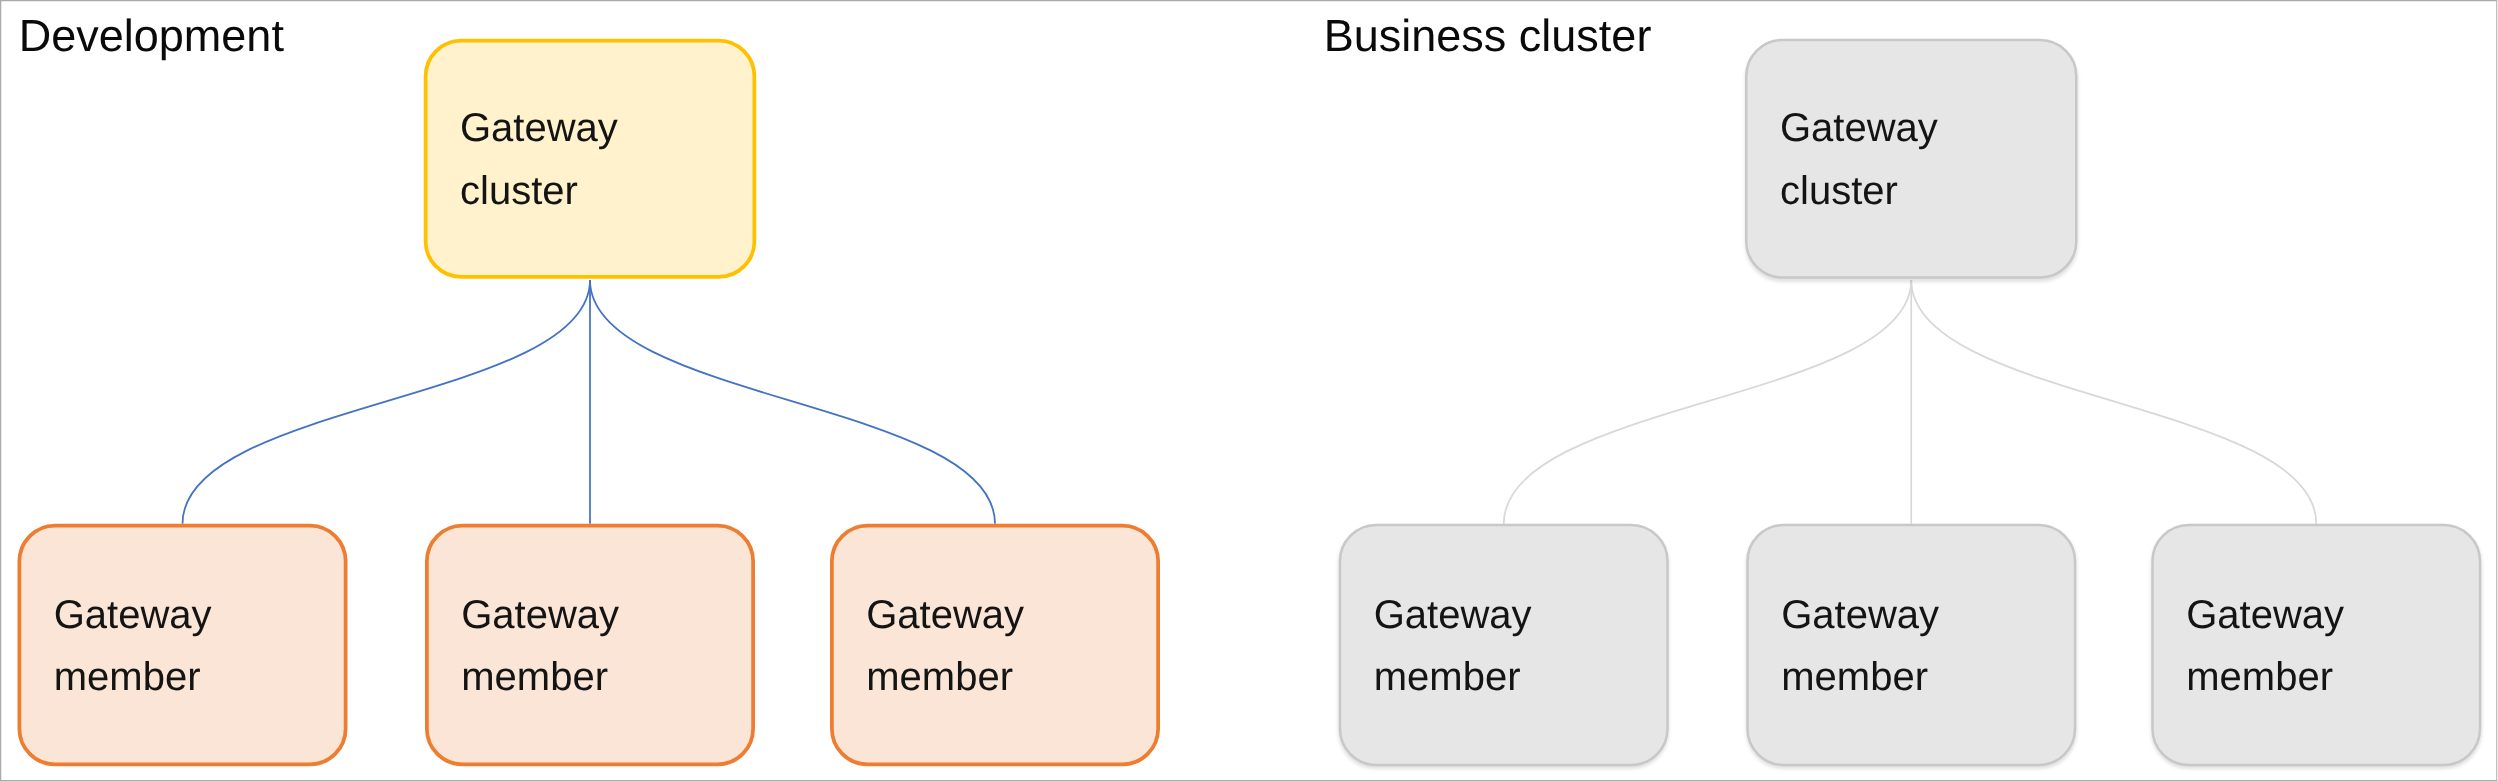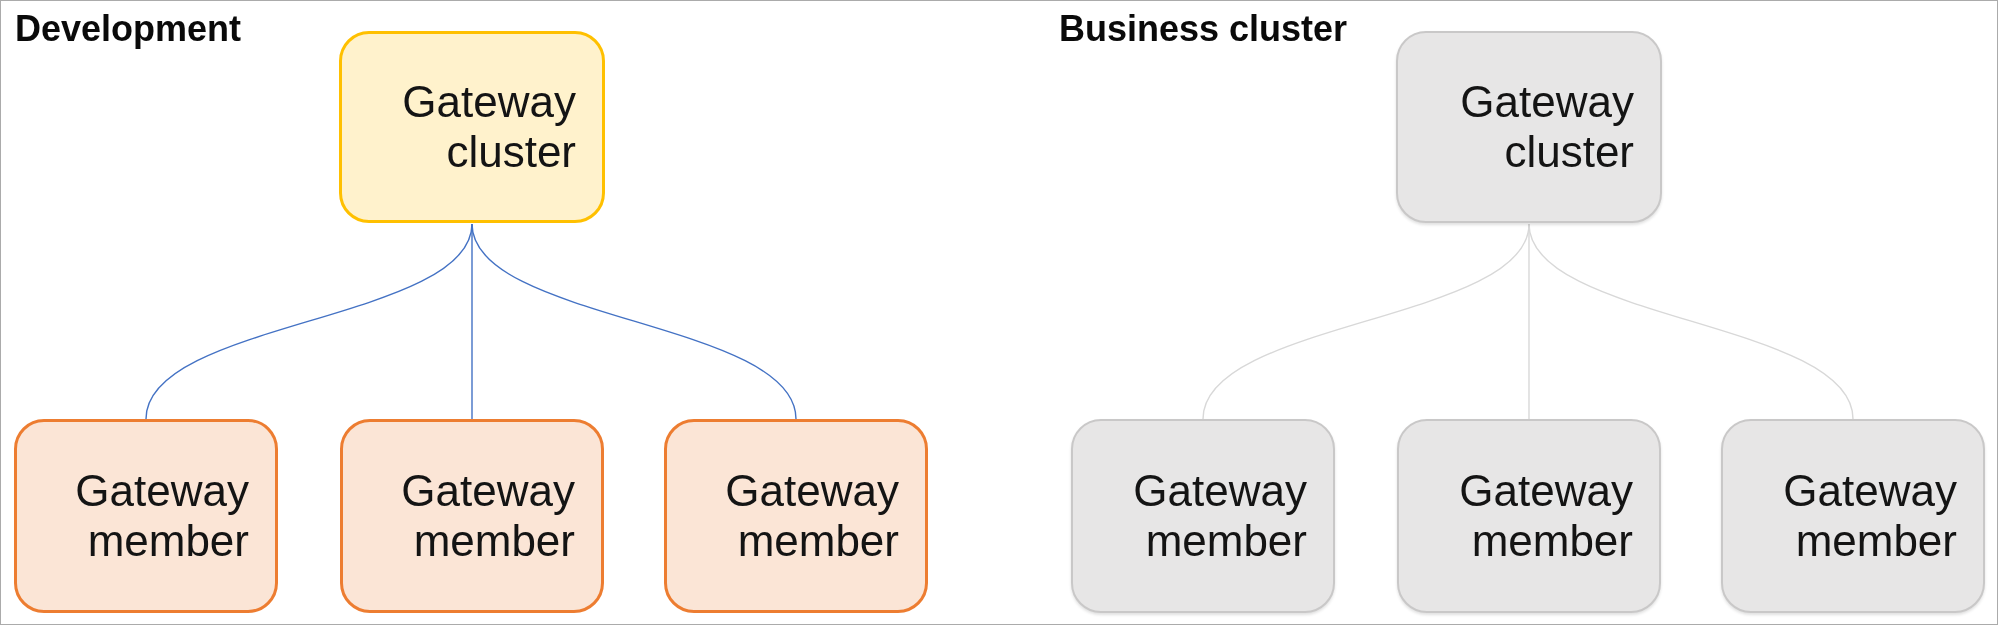--- a/index.html
+++ b/index.html
@@ -22,7 +22,6 @@
     line-height: 44px;
     color: #0a0a0a;
     white-space: nowrap;
-    font-weight: bold;
   }
   .title-dev { left: 14px; top: 6px; }
   .title-biz { left: 1058px; top: 6px; }

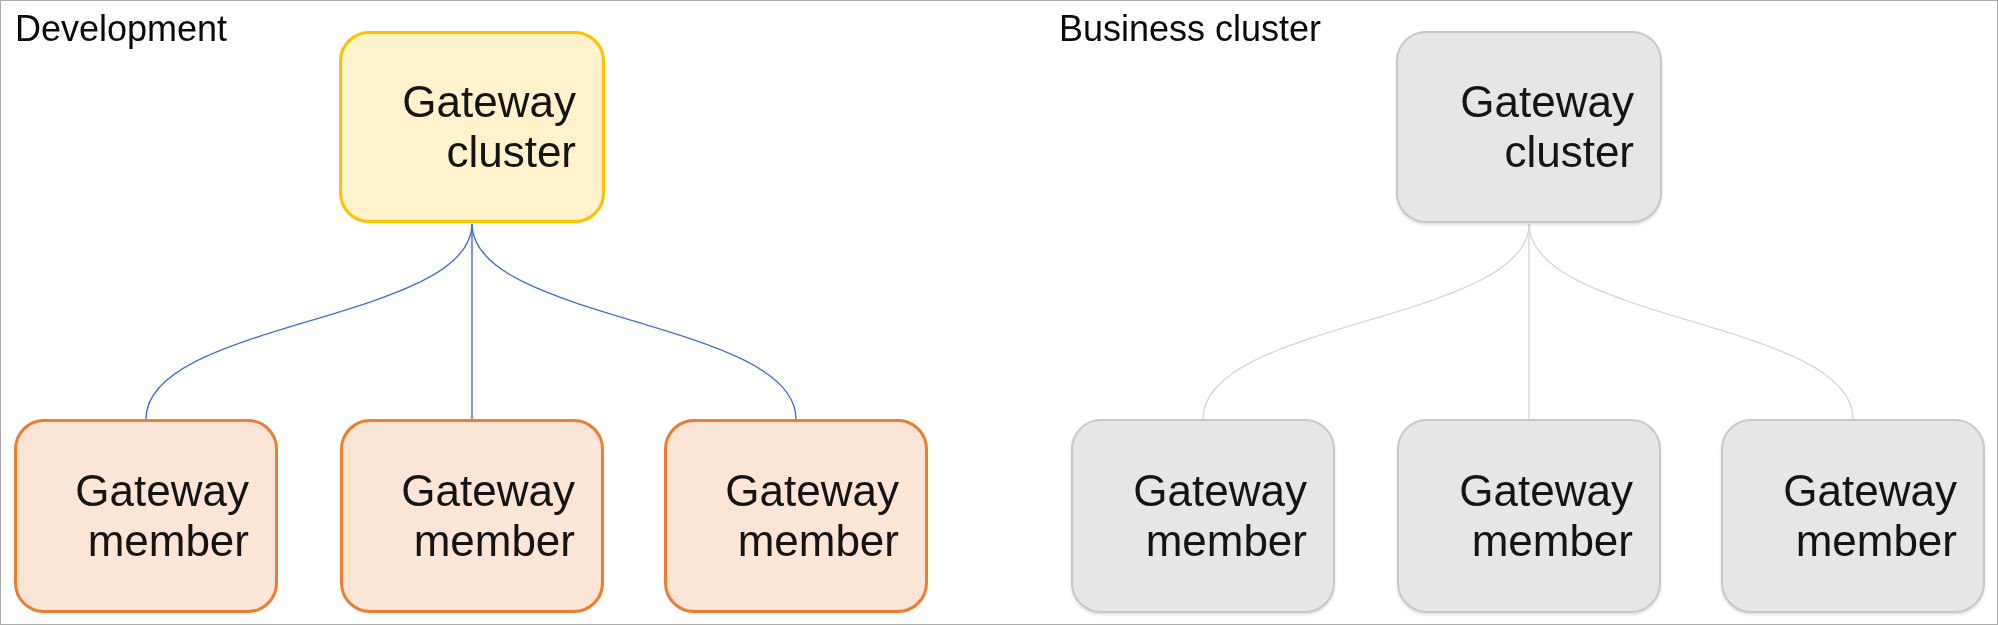--- a/index.html
+++ b/index.html
@@ -44,8 +44,8 @@
     display: flex;
     align-items: center;
     justify-content: center;
-    text-align: right;
-    font-size: 44px;
+    text-align: left;
+    font-size: 32px;
     line-height: 50px;
     color: #141414;
     padding: 0 26px;

